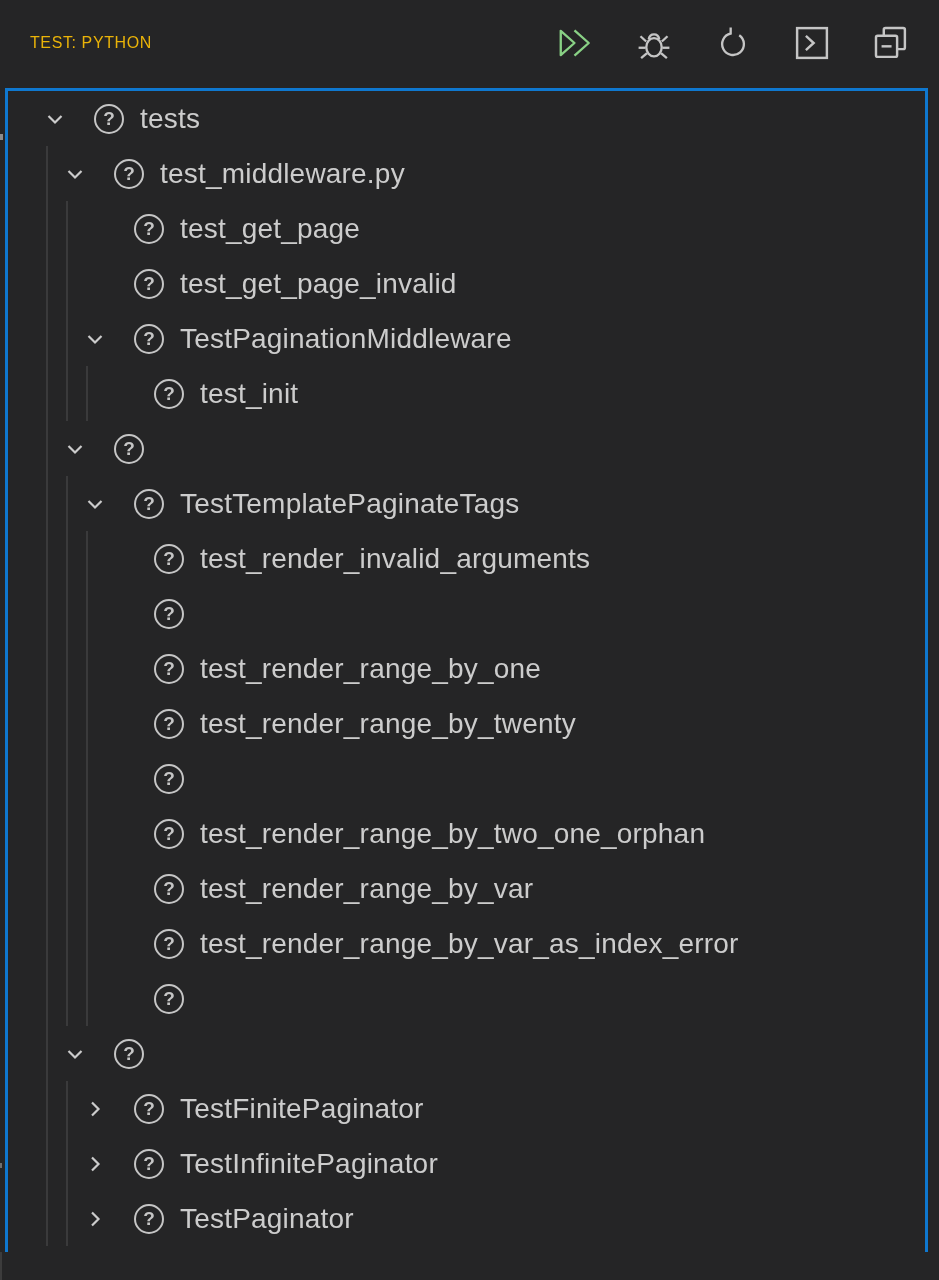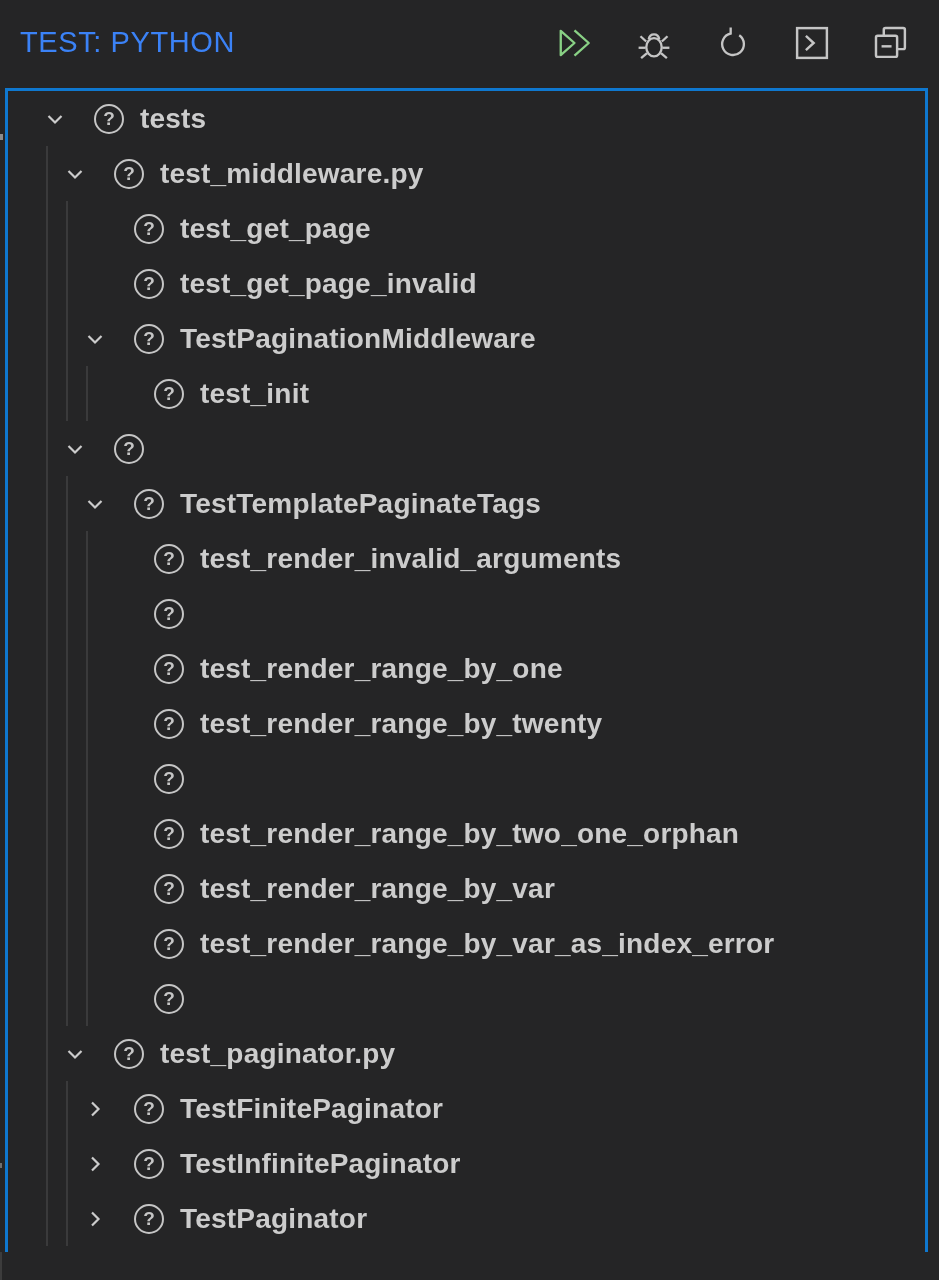--- a/index.html
+++ b/index.html
@@ -17,9 +17,9 @@
     display:flex;align-items:center;
   }
   .panel-title{
-    margin-left:20px;
-    font-size:29px;letter-spacing:.6px;
-    color:#3b82f6;white-space:nowrap;
+    margin-left:30px;
+    font-size:16px;letter-spacing:.6px;
+    color:#eab308;white-space:nowrap;
   }
   .header-actions{
     position:absolute;right:24px;top:0;height:85px;

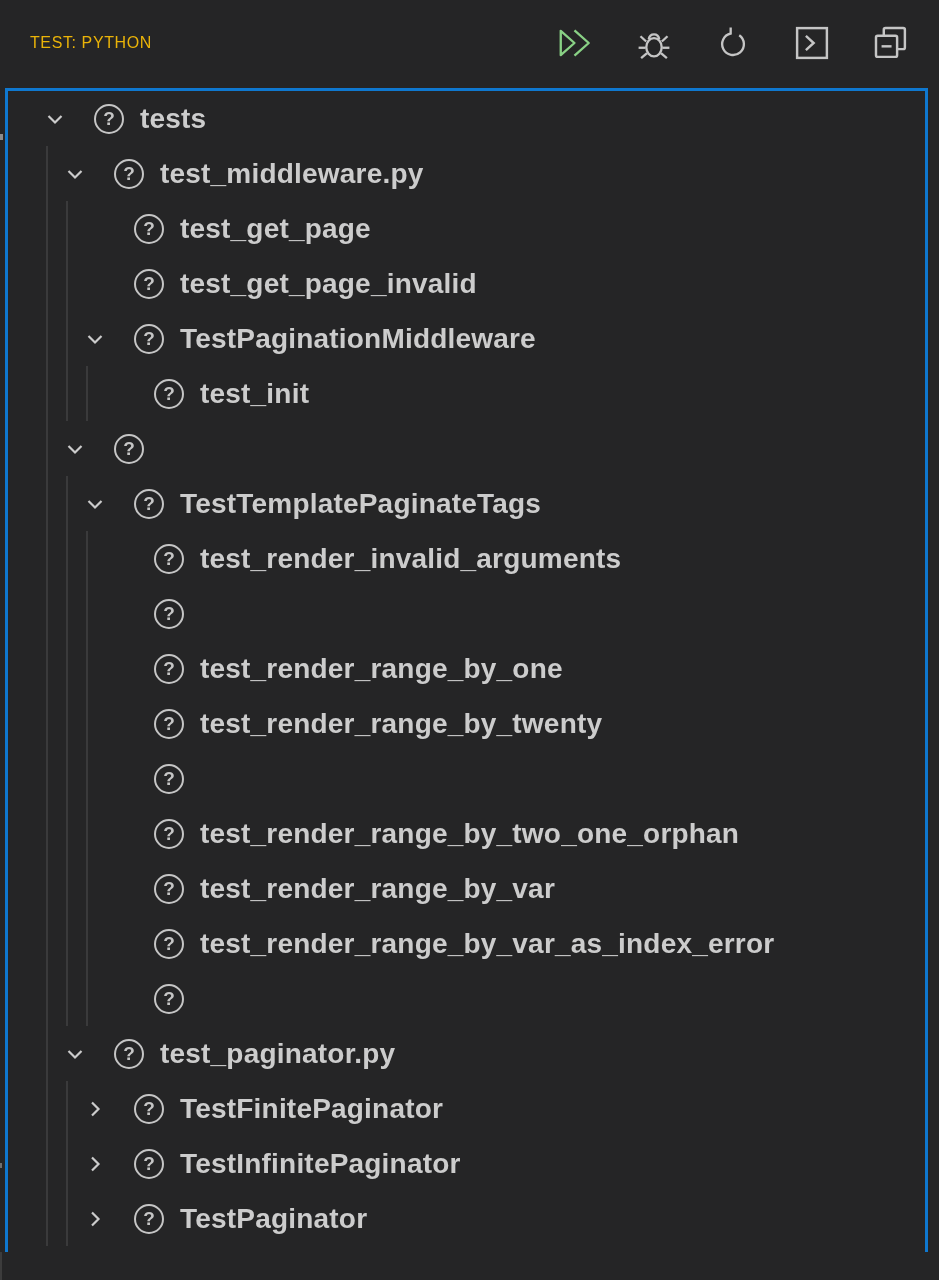--- a/index.html
+++ b/index.html
@@ -67,7 +67,7 @@
   }
   .row-label{
     margin-left:16px;
-    font-size:28px;color:#cccccc;letter-spacing:.2px;font-weight:bold;
+    font-size:28px;color:#cccccc;letter-spacing:.2px;
   }
   
   .edge-notch{position:absolute;background:#8c8c8c;}

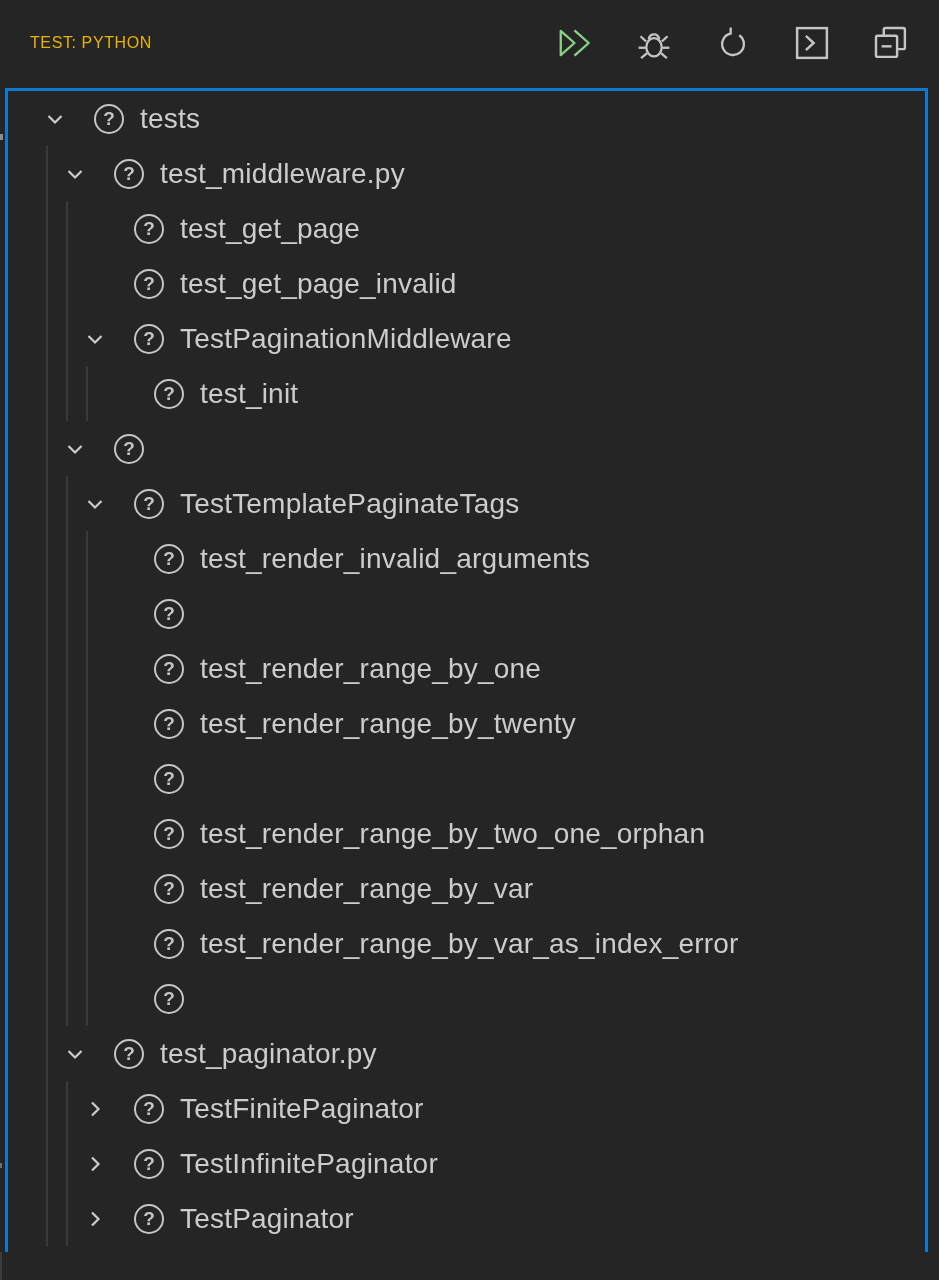--- a/index.html
+++ b/index.html
@@ -279,7 +279,6 @@
         </svg>
       </span>
       <span class="qicon">?</span>
-      <span class="row-label">test_paginator.py</span>
     </div>
     <div class="tree-row">
       <div class="guide" style="left: 38px; background: rgb(58, 58, 59);"></div>

